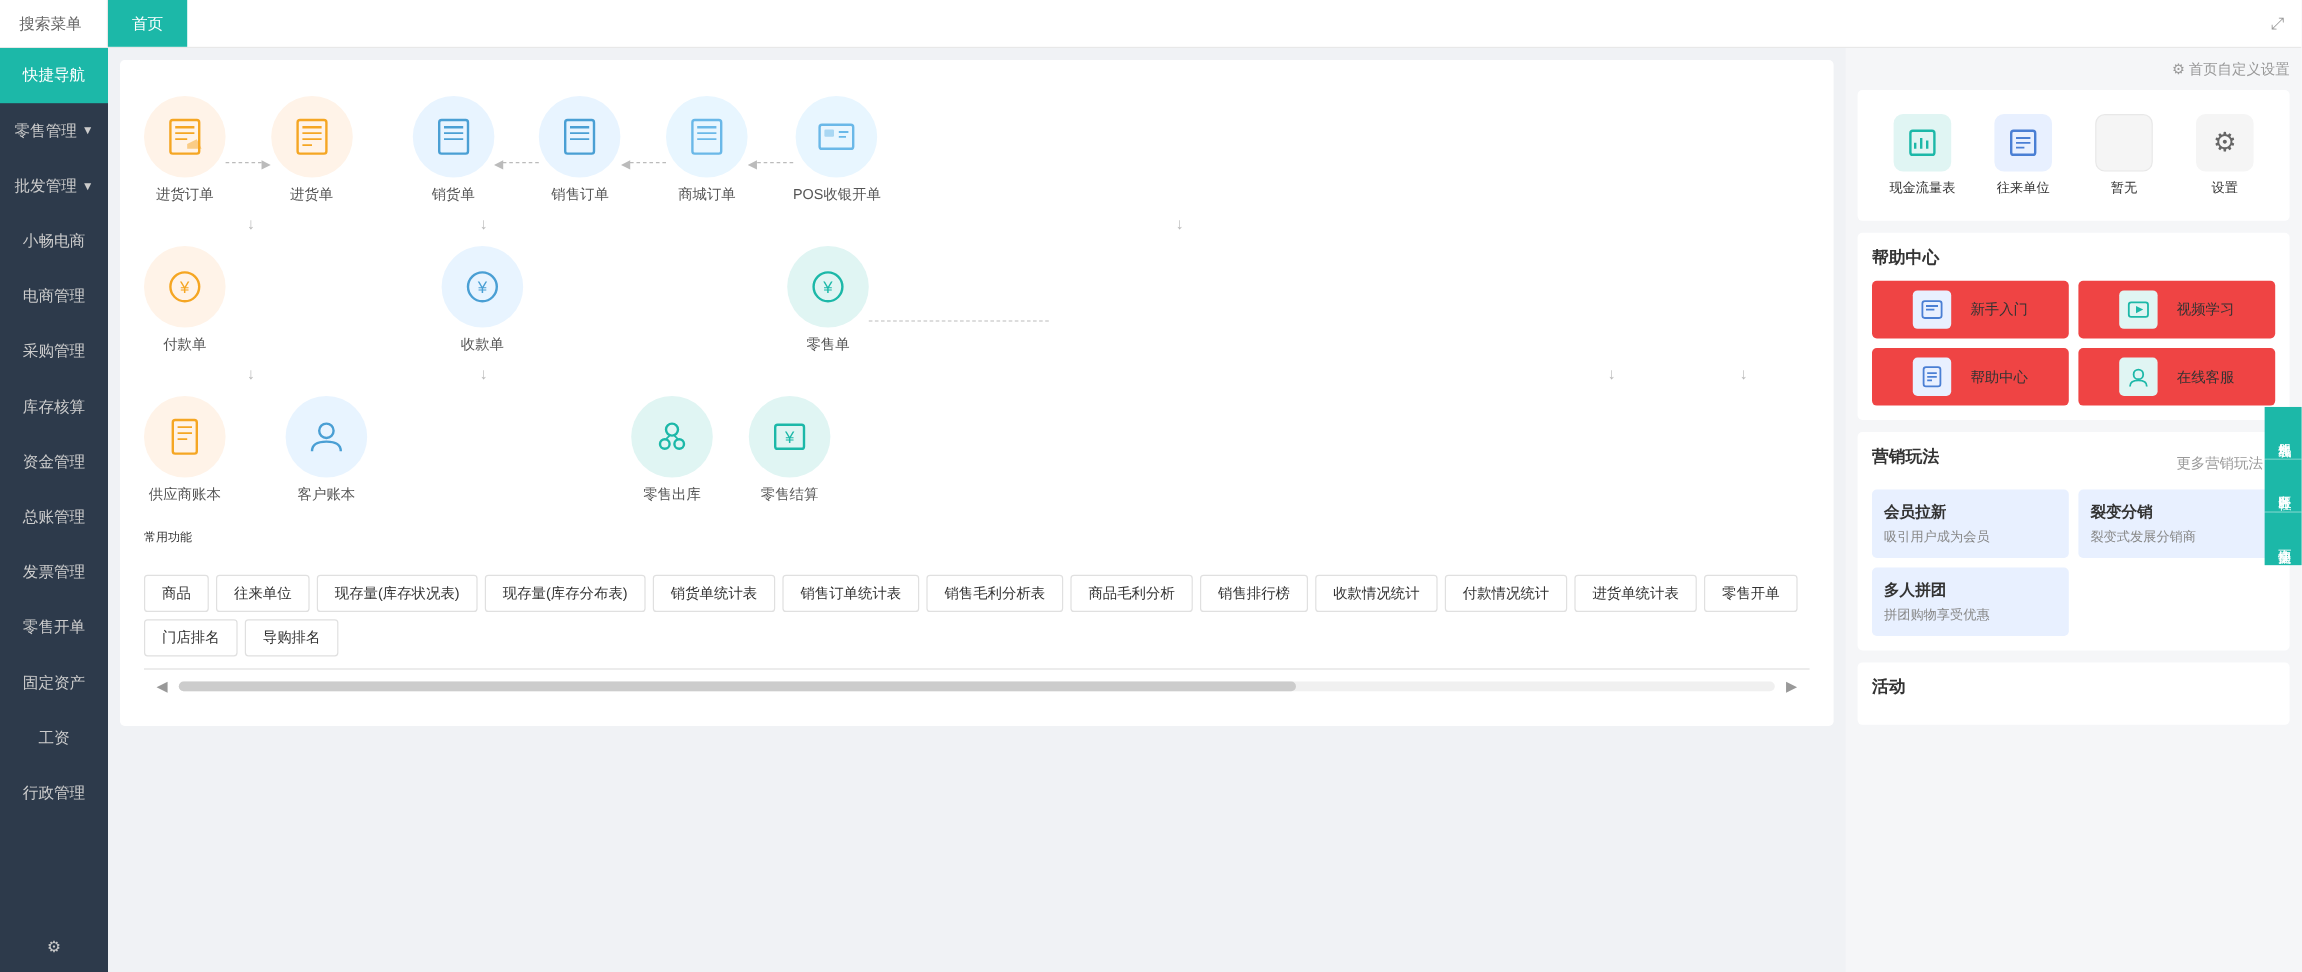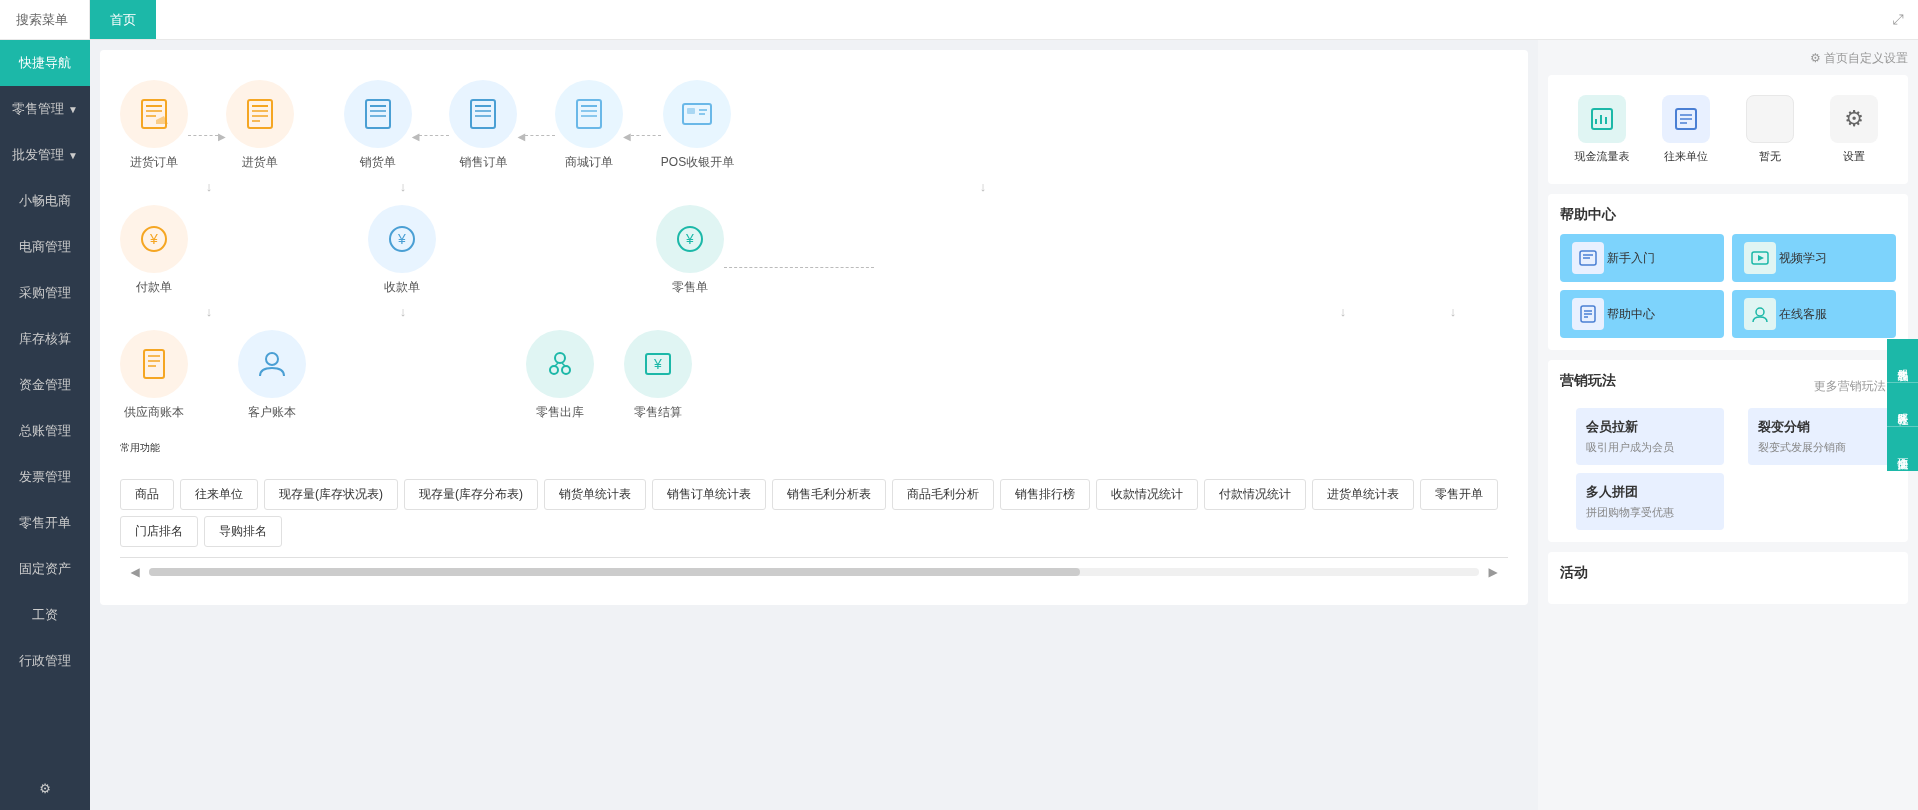--- a/index.html
+++ b/index.html
@@ -58,7 +58,7 @@
     
     .section-title { font-size: 14px; font-weight: bold; color: #333; margin-bottom: 10px; }
     .help-grid { display: grid; grid-template-columns: 1fr 1fr; gap: 8px; }
-    .help-item { display: flex; align-items: center; gap: 3px; background: #7dd3fc; border-radius: 4px; padding: 8px 12px; cursor: pointer; }
+    .help-item { display: flex; align-items: center; gap: 16px; background: #ef4444; border-radius: 4px; padding: 8px 12px; cursor: pointer; justify-content: center; }
     .help-icon { width: 32px; height: 32px; border-radius: 4px; display: flex; align-items: center; justify-content: center; font-size: 16px; }
     .help-icon.blue { background: #e8f0ff; color: #4a7fd4; }
     .help-icon.green { background: #e0f5f3; color: #1cb8a8; }

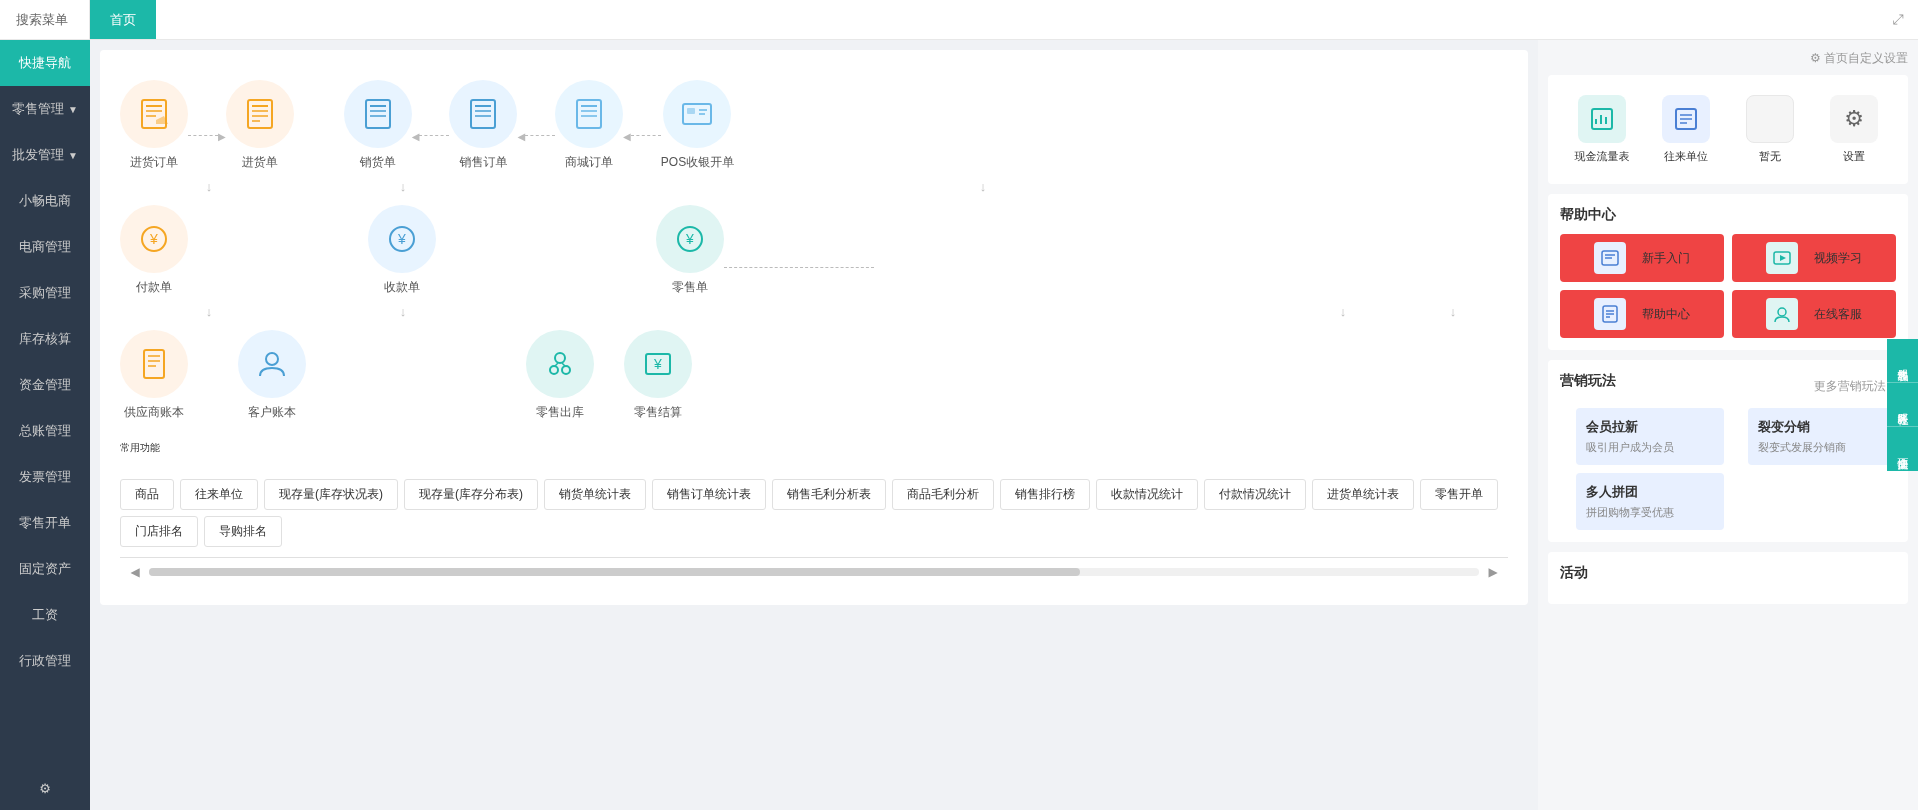--- a/index.html
+++ b/index.html
@@ -68,7 +68,7 @@
     .marketing-header { display: flex; justify-content: space-between; align-items: center; margin-bottom: 8px; }
     .more-link { font-size: 12px; color: #999; cursor: pointer; }
     .marketing-grid { display: grid; grid-template-columns: 1fr 1fr; gap: 8px; }
-    .marketing-item { background: #f5f8ff; border-radius: 4px; padding: 10px; cursor: pointer; margin-left: 16px; }
+    .marketing-item { background: #f5f8ff; border-radius: 4px; padding: 10px; cursor: pointer; }
     .marketing-title { font-size: 13px; font-weight: bold; color: #333; margin-bottom: 4px; }
     .marketing-desc { font-size: 11px; color: #888; }
 

